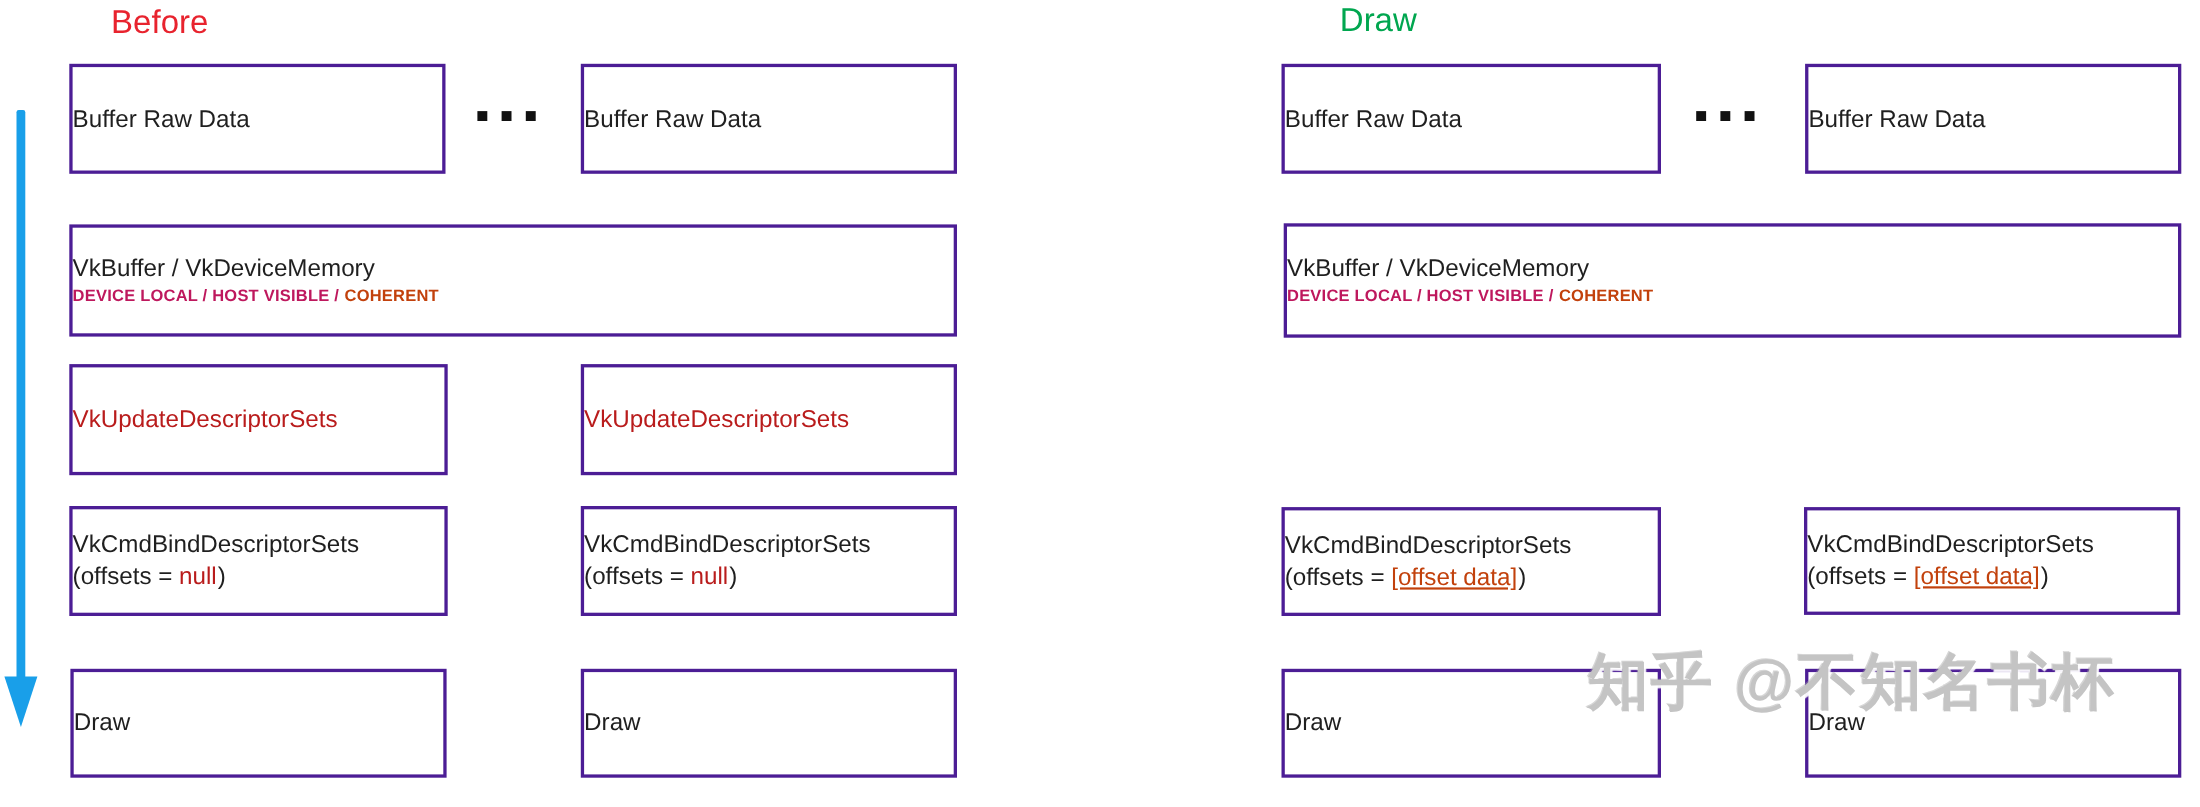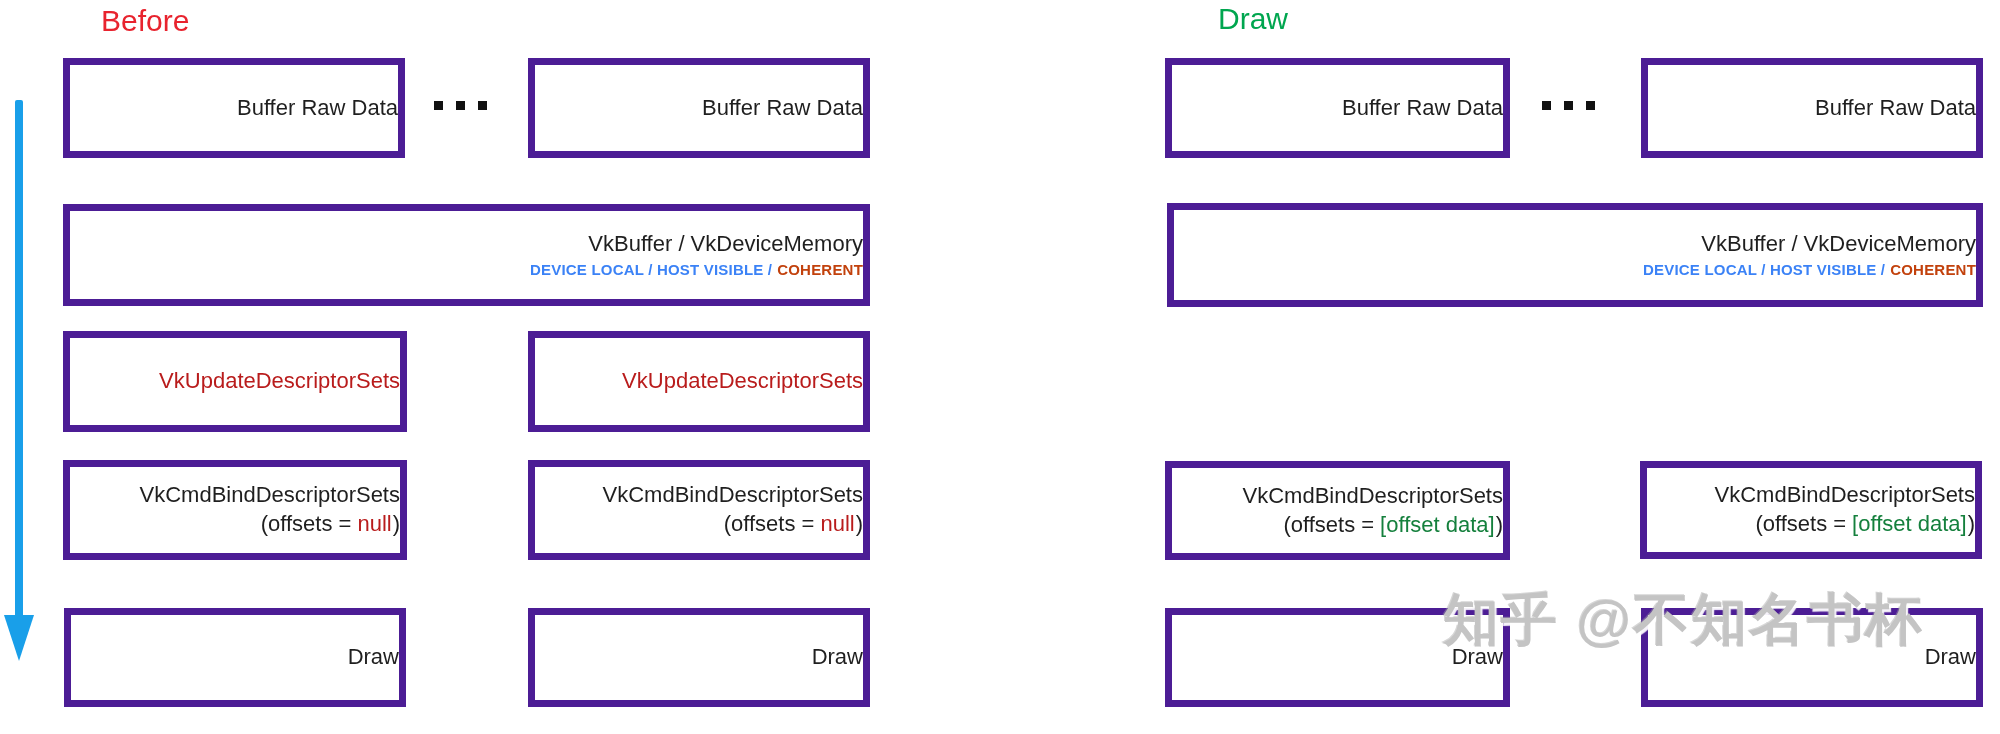--- a/index.html
+++ b/index.html
@@ -12,8 +12,8 @@
   .title-after{left:1218px;top:4px;color:#00a64f;}
 
   .box{
-    position:absolute;box-sizing:border-box;border:7px solid #4c1d95;background:#fff;
-    display:flex;flex-direction:column;align-items:flex-end;justify-content:center;
+    position:absolute;box-sizing:border-box;border:3px solid #4c1d95;background:#fff;
+    display:flex;flex-direction:column;align-items:flex-start;justify-content:center;
     text-align:center;font-size:22px;line-height:1.3;z-index:1;
   }
   .red-text{color:#b91c1c;}

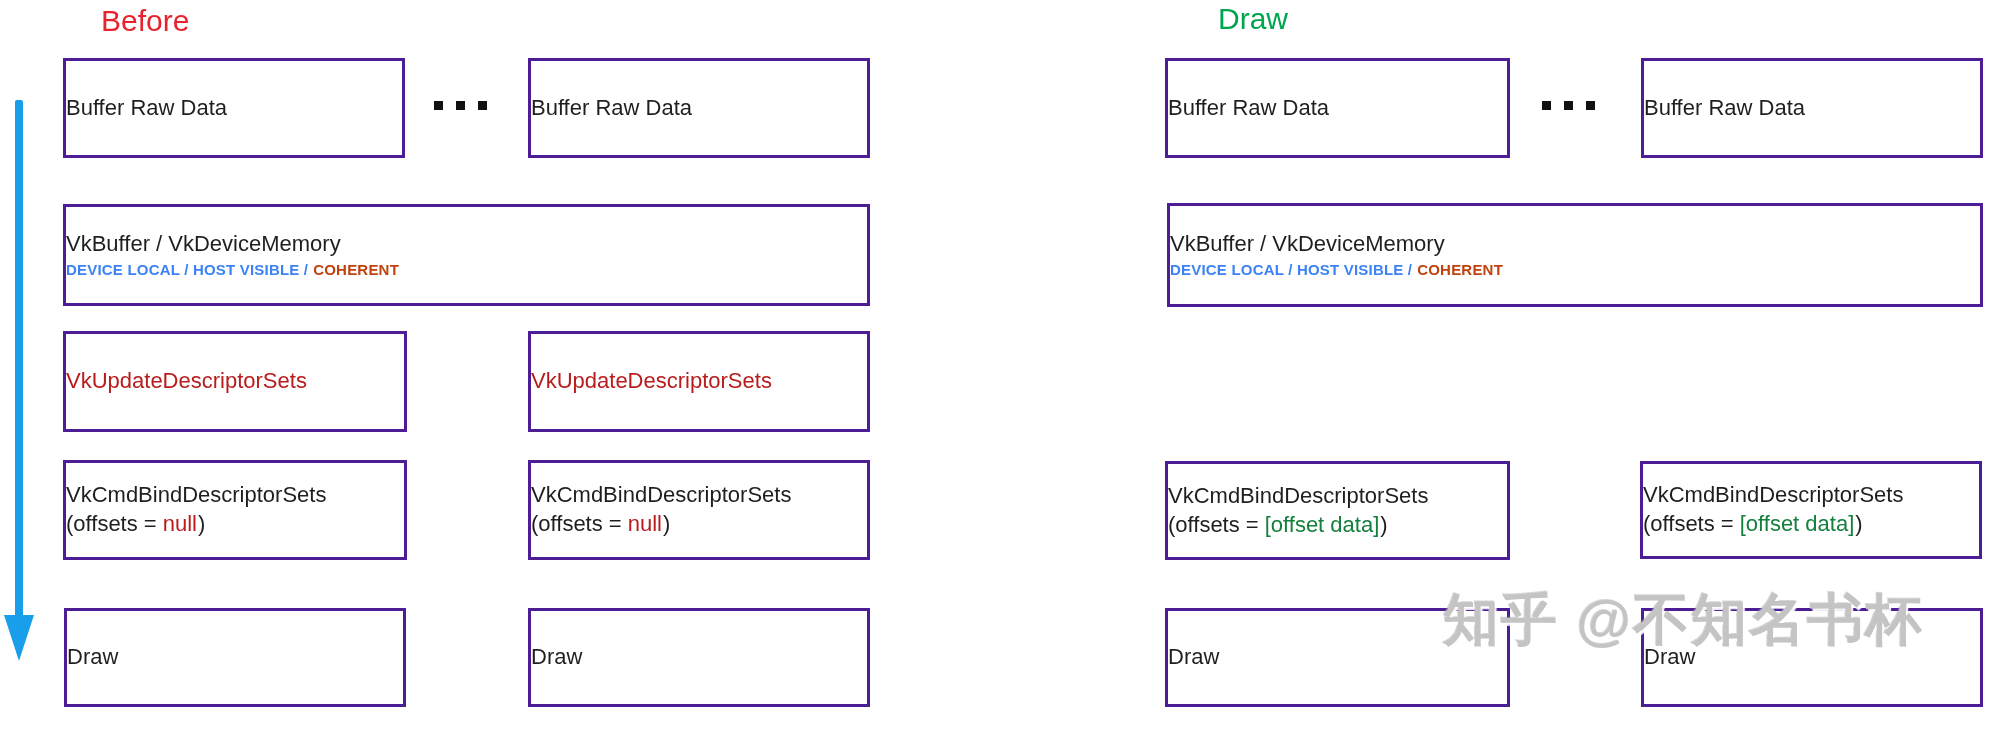--- a/index.html
+++ b/index.html
@@ -18,7 +18,7 @@
   }
   .red-text{color:#b91c1c;}
   .sub-line{font-size:15px;font-weight:700;letter-spacing:.2px;margin-top:1px;}
-  .flags-green{color:#3b82f6;}
+  .flags-green{color:#be185d;}
   .flags-blue{color:#c2410c;margin-left:5px;}
   .bind-val-red{color:#b91c1c;margin:10px 0 0 6px;}
   .bind-val-green{color:#15803d;margin:0 0 0 6px;}

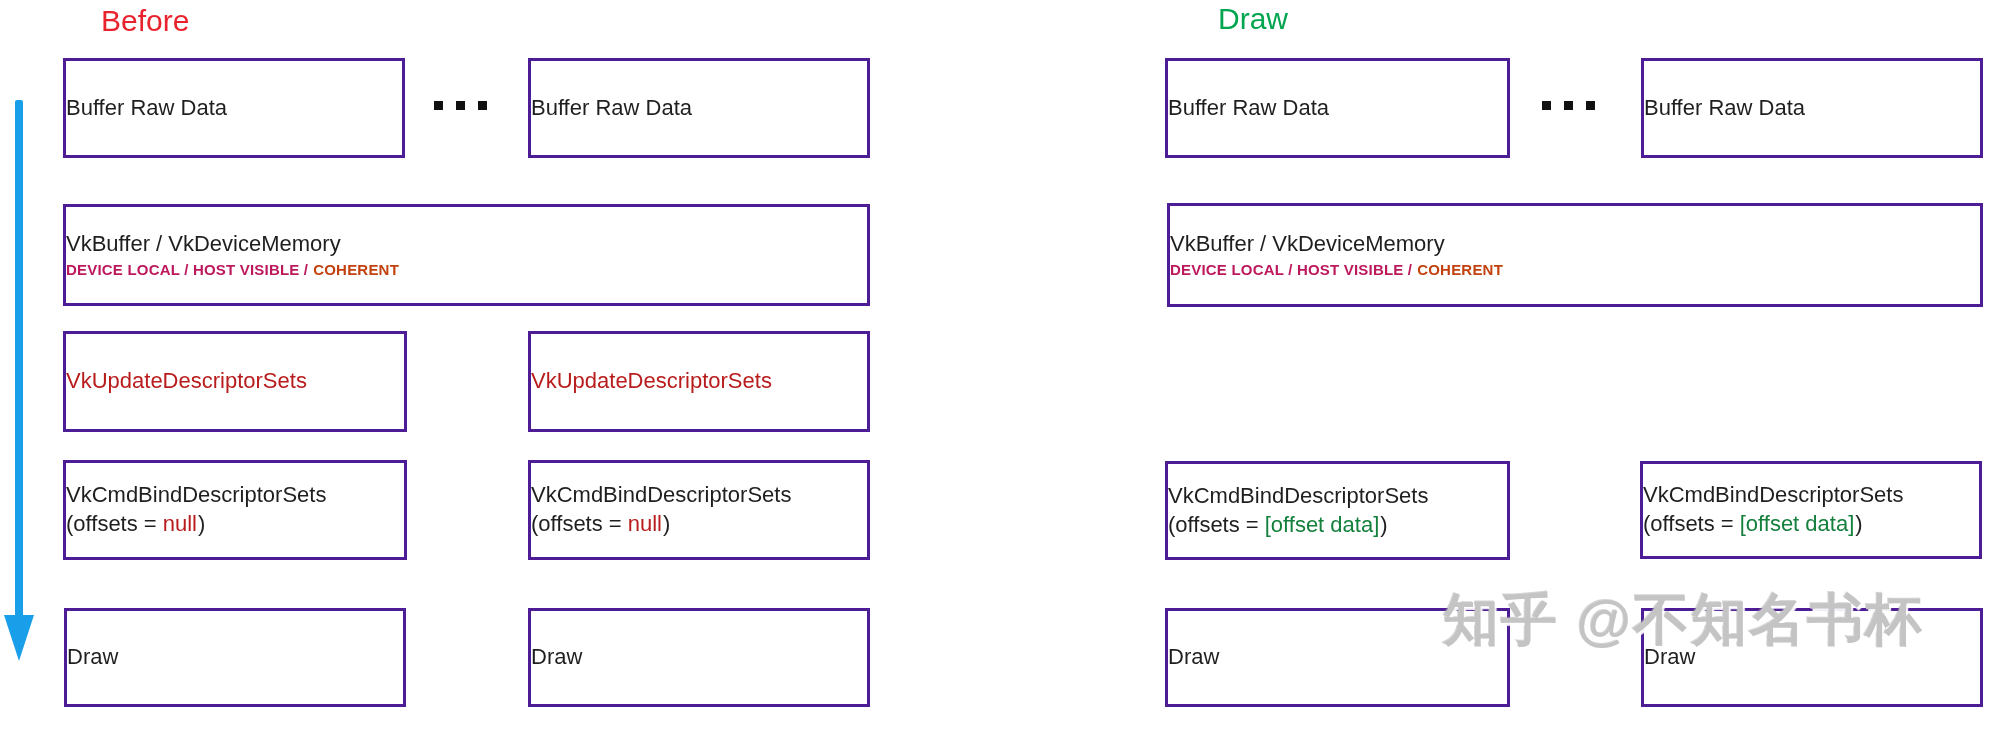--- a/index.html
+++ b/index.html
@@ -21,7 +21,7 @@
   .flags-green{color:#be185d;}
   .flags-blue{color:#c2410c;margin-left:5px;}
   .bind-val-red{color:#b91c1c;margin:10px 0 0 6px;}
-  .bind-val-green{color:#15803d;margin:0 0 0 6px;}
+  .bind-val-green{color:#c2410c;margin:0 0 0 6px;text-decoration:underline;}
   .bind-suffix{margin-left:1px;}
 
   .dots{position:absolute;display:flex;gap:13px;z-index:1;}

